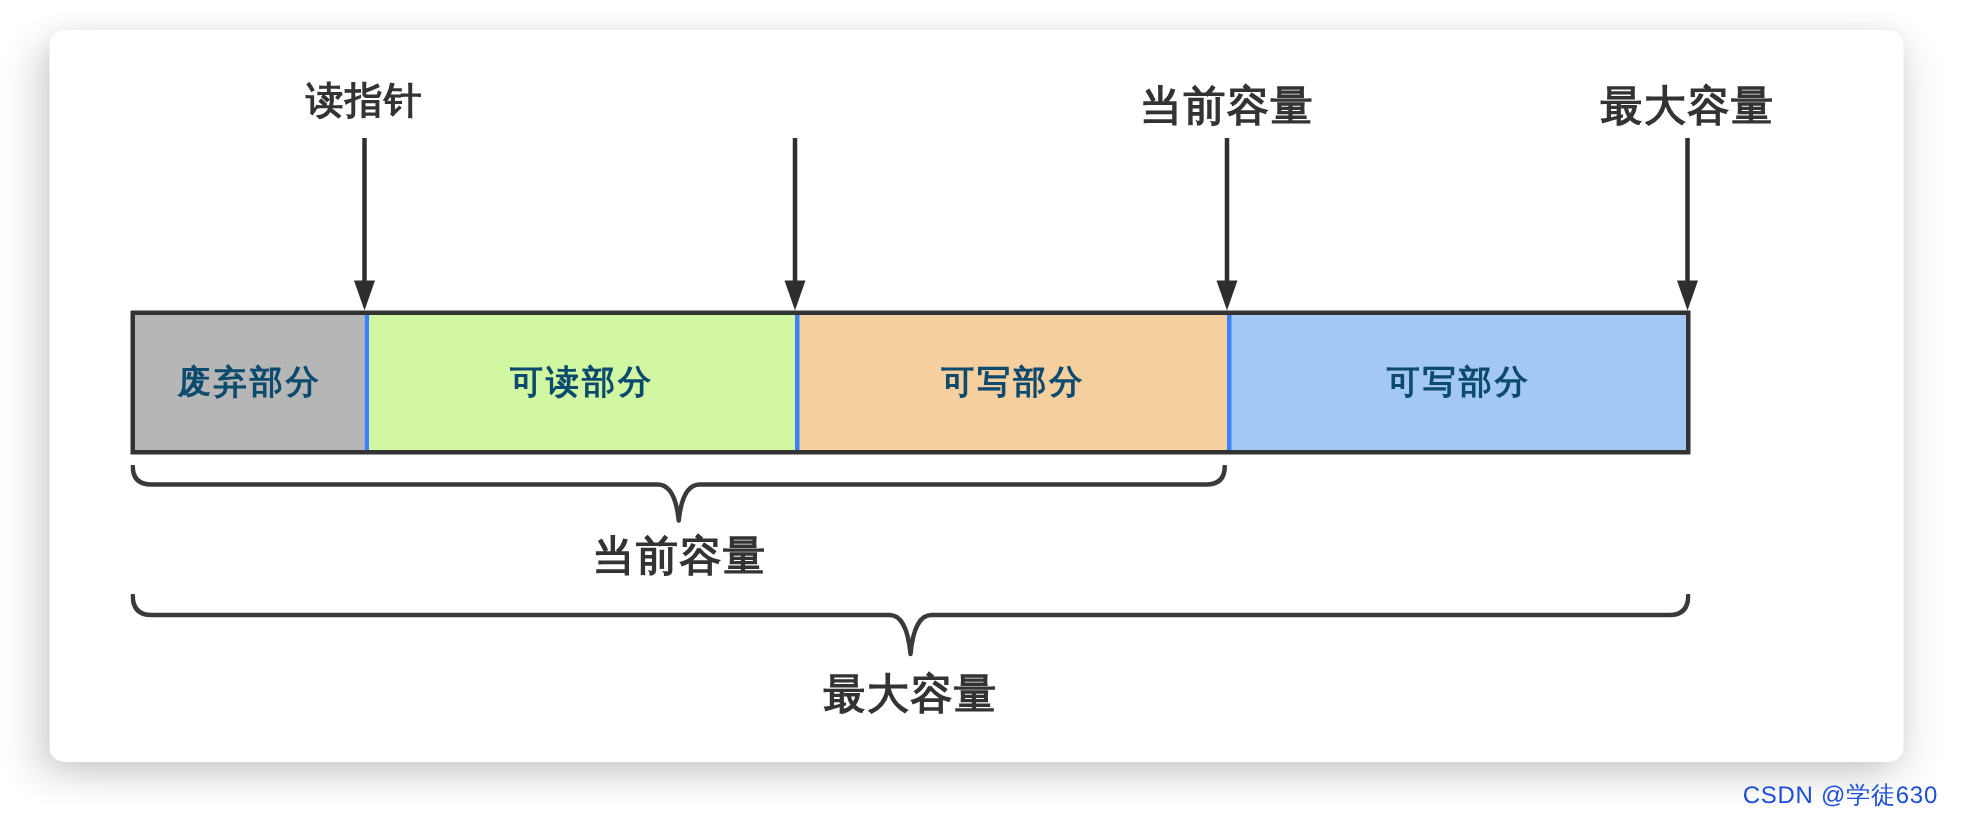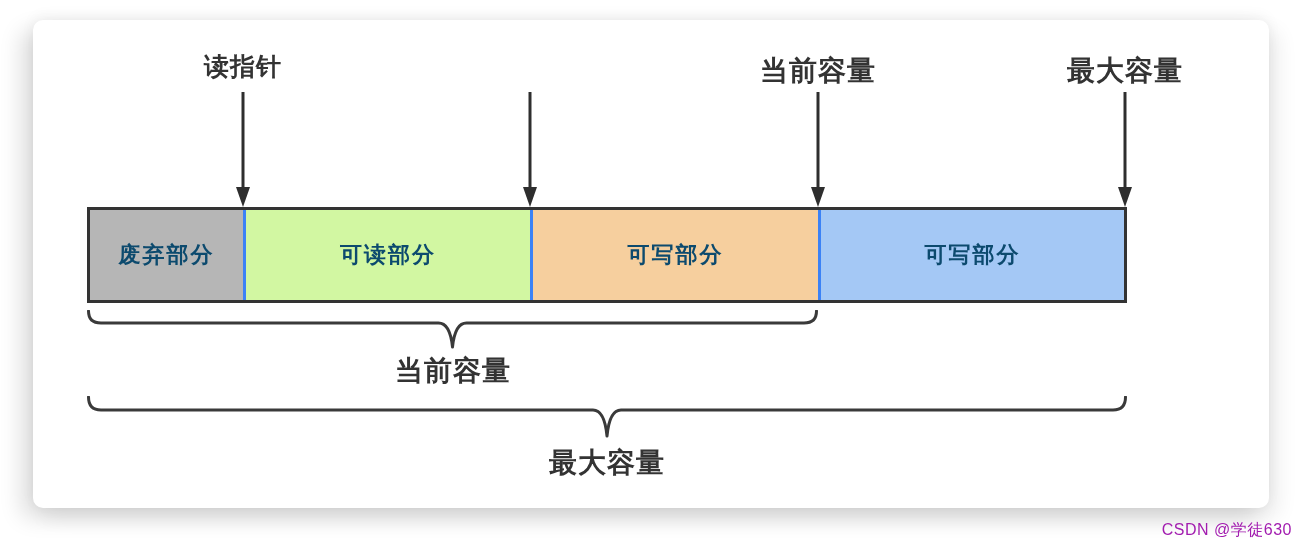--- a/index.html
+++ b/index.html
@@ -101,7 +101,7 @@
     position: absolute;
     right: 16px; top: 520px;
     font-size: 16px;
-    color: #a21caf;
+    color: #1d4ed8;
     letter-spacing: 0.5px;
   }
 </style>

